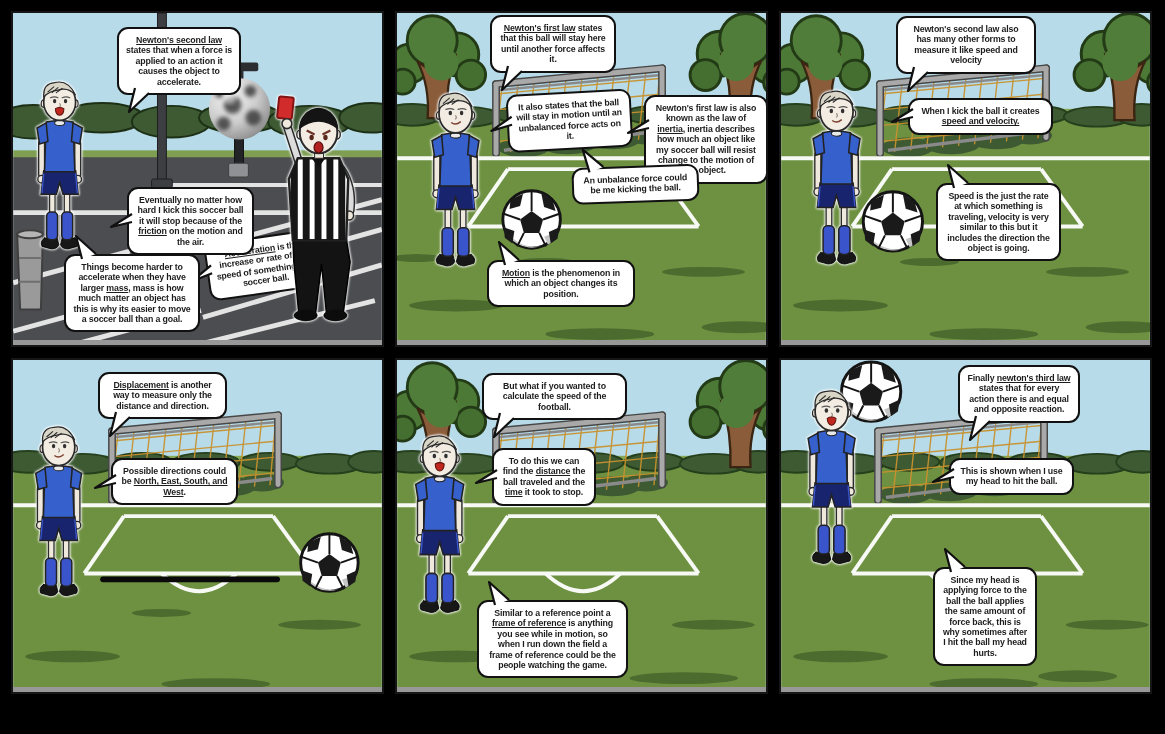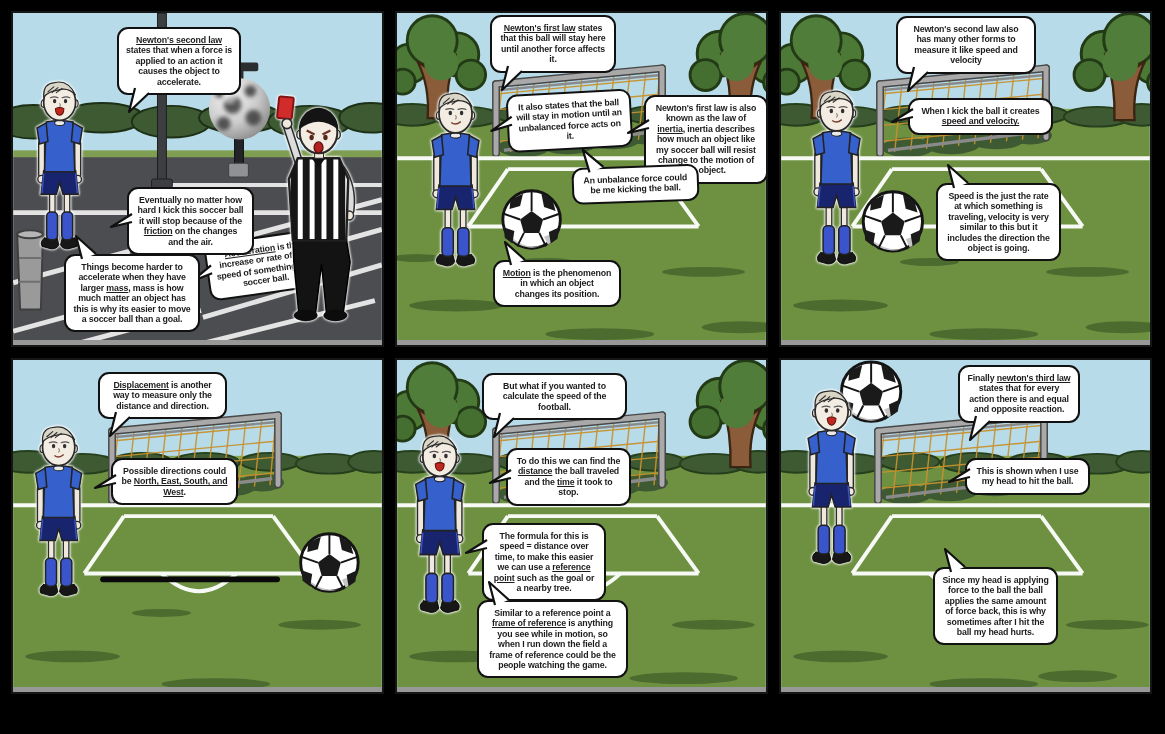--- a/index.html
+++ b/index.html
@@ -244,7 +244,7 @@
     <svg class="tail t-left" width="22" height="20">
           <path d="M21,2 L0,15 L21,10" fill="#fff" stroke="#111" stroke-width="2.2" stroke-linejoin="round"></path>
         </svg>
-    <p><span>Eventually no matter how hard I kick this soccer ball it will stop because of the </span><span class="u">friction</span><span> on the changes and the air.</span></p>
+    <p><span>Eventually no matter how hard I kick this soccer ball it will stop because of the </span><span class="u">friction</span><span> on the motion and the air.</span></p>
   </div>
   <div class="bubble" style="left:51px;top:241px;width:136px">
     <svg class="tail t-tl" width="22" height="24">

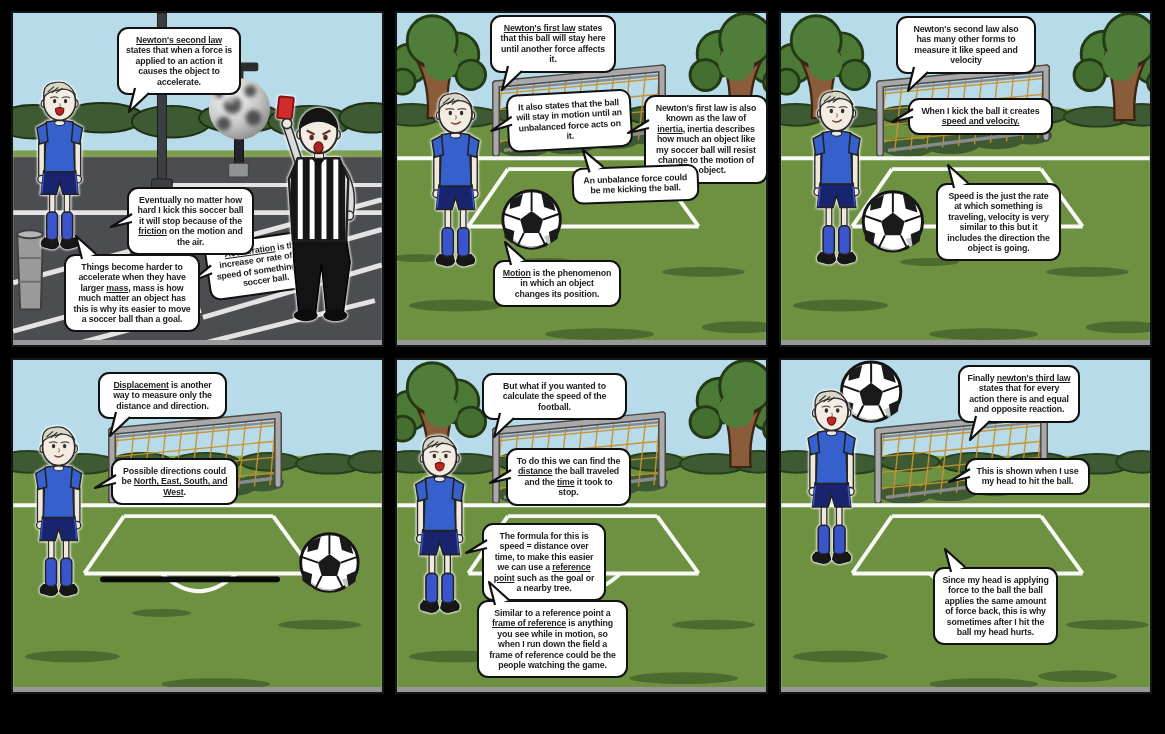--- a/index.html
+++ b/index.html
@@ -321,7 +321,7 @@
         </svg>
     <p><span>An unbalance force could be me kicking the ball.</span></p>
   </div>
-  <div class="bubble" style="left:96px;top:247px;width:128px">
+  <div class="bubble" style="left:90px;top:247px;width:148px">
     <svg class="tail t-tl" width="22" height="24">
           <path d="M6,23 L0,0 L20,18" fill="#fff" stroke="#111" stroke-width="2.2" stroke-linejoin="round"></path>
         </svg>

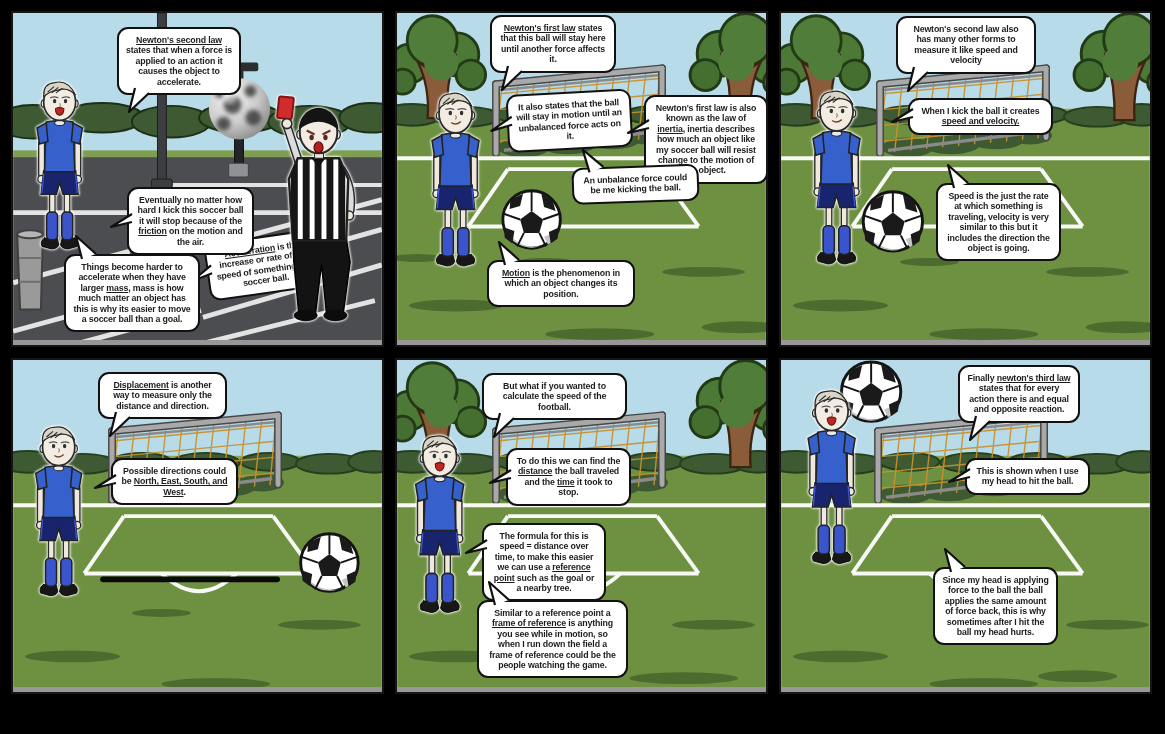--- a/index.html
+++ b/index.html
@@ -488,7 +488,7 @@
         </svg>
     <p><span>But what if you wanted to calculate the speed of the football.</span></p>
   </div>
-  <div class="bubble" style="left:109px;top:88px;width:125px">
+  <div class="bubble" style="left:95px;top:88px;width:104px">
     <svg class="tail t-left" width="22" height="20">
           <path d="M21,2 L0,15 L21,10" fill="#fff" stroke="#111" stroke-width="2.2" stroke-linejoin="round"></path>
         </svg>

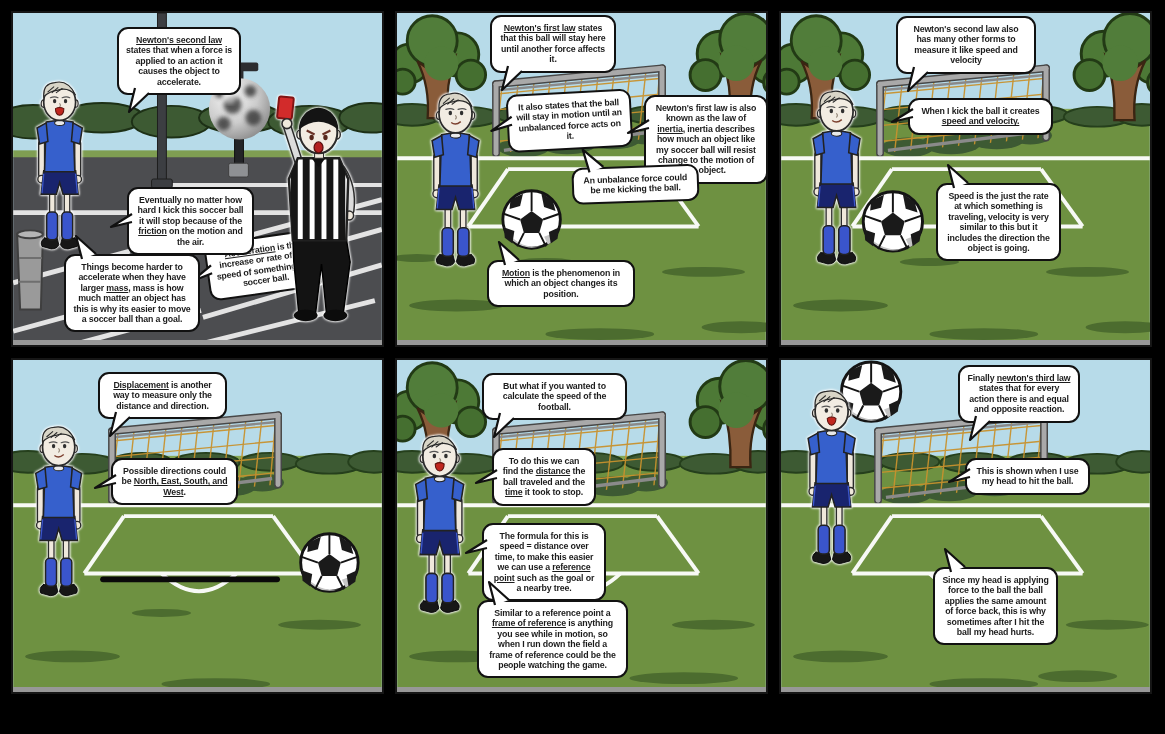--- a/index.html
+++ b/index.html
@@ -552,7 +552,7 @@
         </svg>
     <p><span>Finally </span><span class="u">newton's third law</span><span> states that for every action there is and equal and opposite reaction.</span></p>
   </div>
-  <div class="bubble" style="left:184px;top:98px;width:125px">
+  <div class="bubble" style="left:168px;top:98px;width:125px">
     <svg class="tail t-left" width="22" height="20">
           <path d="M21,2 L0,15 L21,10" fill="#fff" stroke="#111" stroke-width="2.2" stroke-linejoin="round"></path>
         </svg>

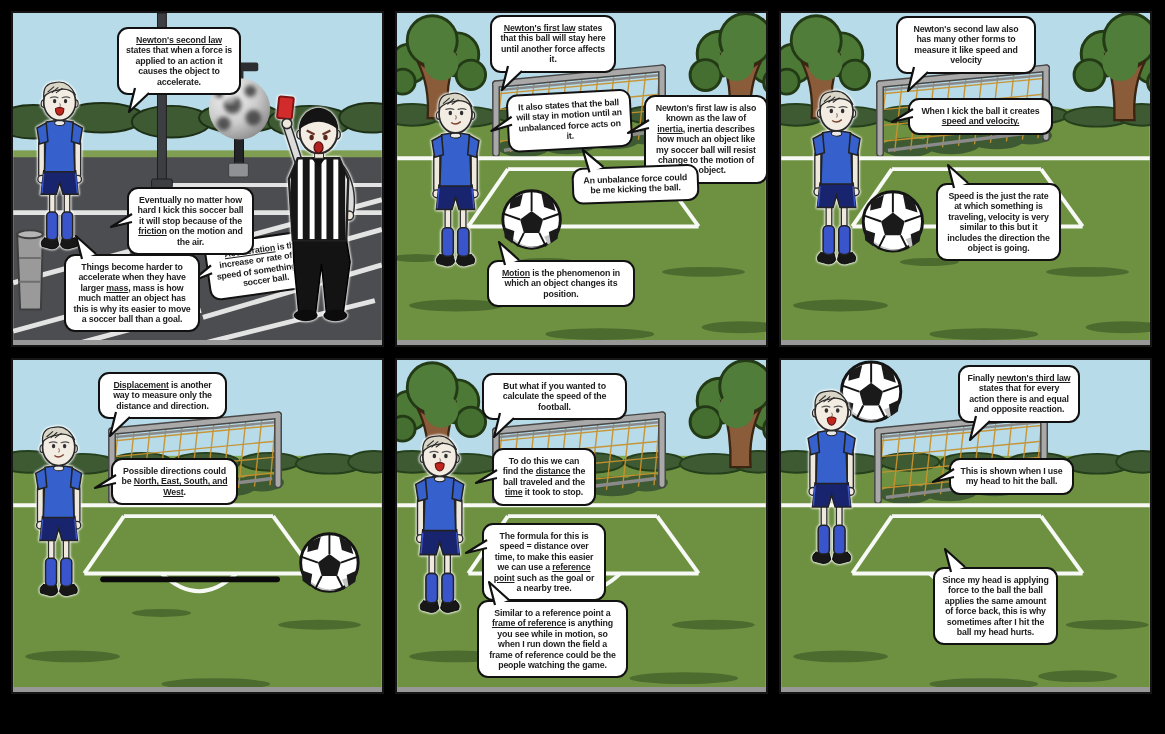--- a/index.html
+++ b/index.html
@@ -494,12 +494,6 @@
         </svg>
     <p><span>To do this we can find the </span><span class="u">distance</span><span> the ball traveled and the </span><span class="u">time</span><span> it took to stop.</span></p>
   </div>
-  <div class="bubble" style="left:85px;top:163px;width:124px">
-    <svg class="tail t-left" width="22" height="20" style="top:30%">
-          <path d="M21,2 L0,15 L21,10" fill="#fff" stroke="#111" stroke-width="2.2" stroke-linejoin="round"></path>
-        </svg>
-    <p><span>The formula for this is speed = distance over time, to make this easier we can use a </span><span class="u">reference point</span><span> such as the goal or a nearby tree.</span></p>
-  </div>
   <div class="bubble" style="left:80px;top:240px;width:151px">
     <svg class="tail t-tl" width="22" height="24">
           <path d="M6,23 L0,0 L20,18" fill="#fff" stroke="#111" stroke-width="2.2" stroke-linejoin="round"></path>

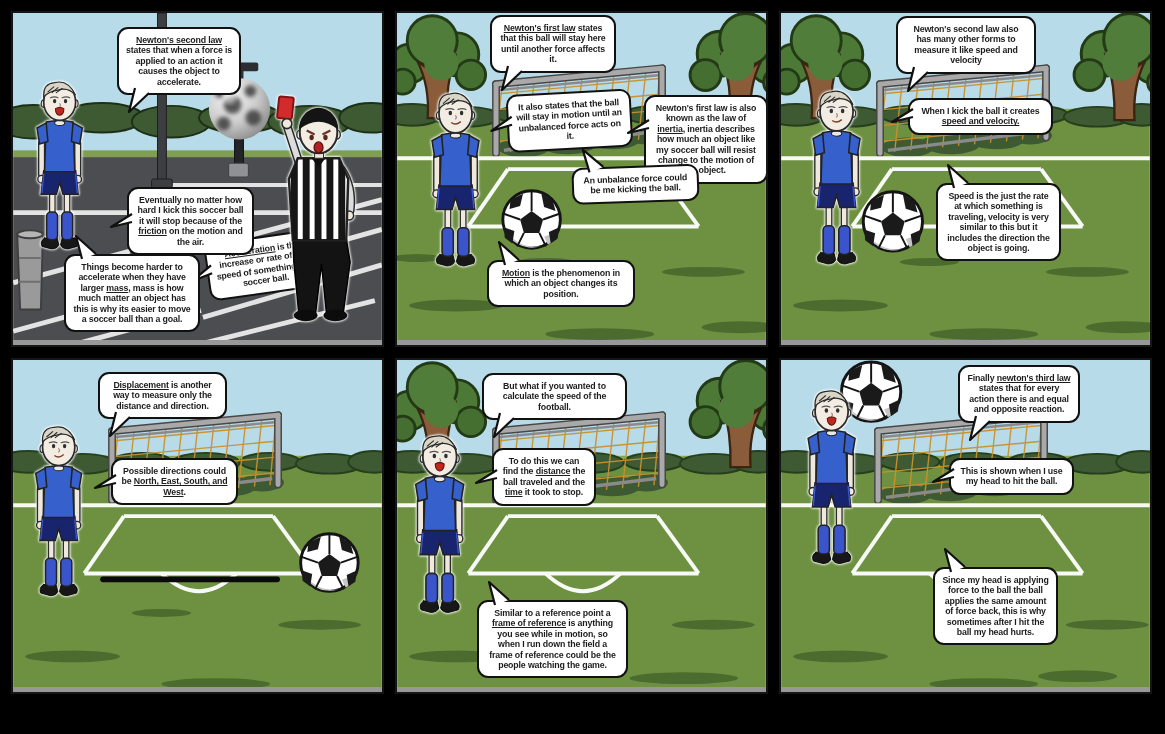--- a/index.html
+++ b/index.html
@@ -552,7 +552,7 @@
         </svg>
     <p><span>This is shown when I use my head to hit the ball.</span></p>
   </div>
-  <div class="bubble" style="left:152px;top:207px;width:125px">
+  <div class="bubble" style="left:152px;top:207px;width:104px">
     <svg class="tail t-tl" width="22" height="24">
           <path d="M6,23 L0,0 L20,18" fill="#fff" stroke="#111" stroke-width="2.2" stroke-linejoin="round"></path>
         </svg>

